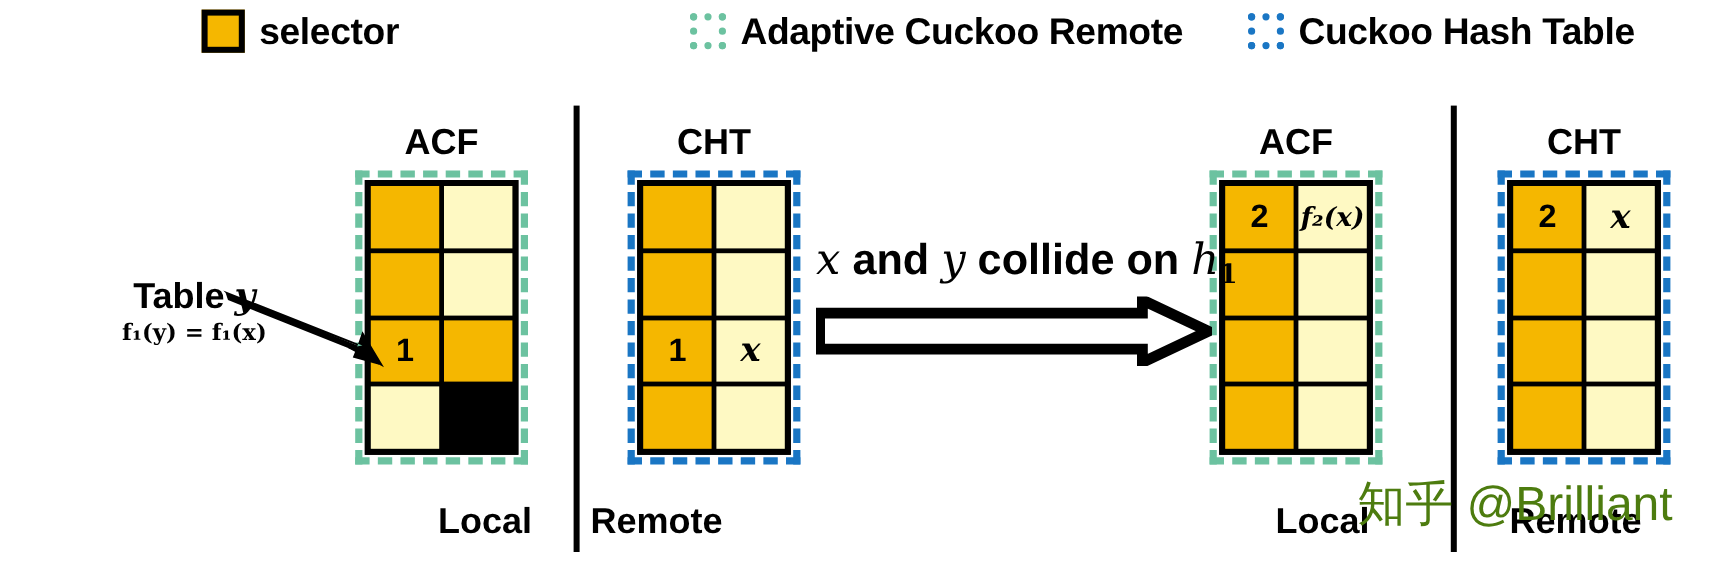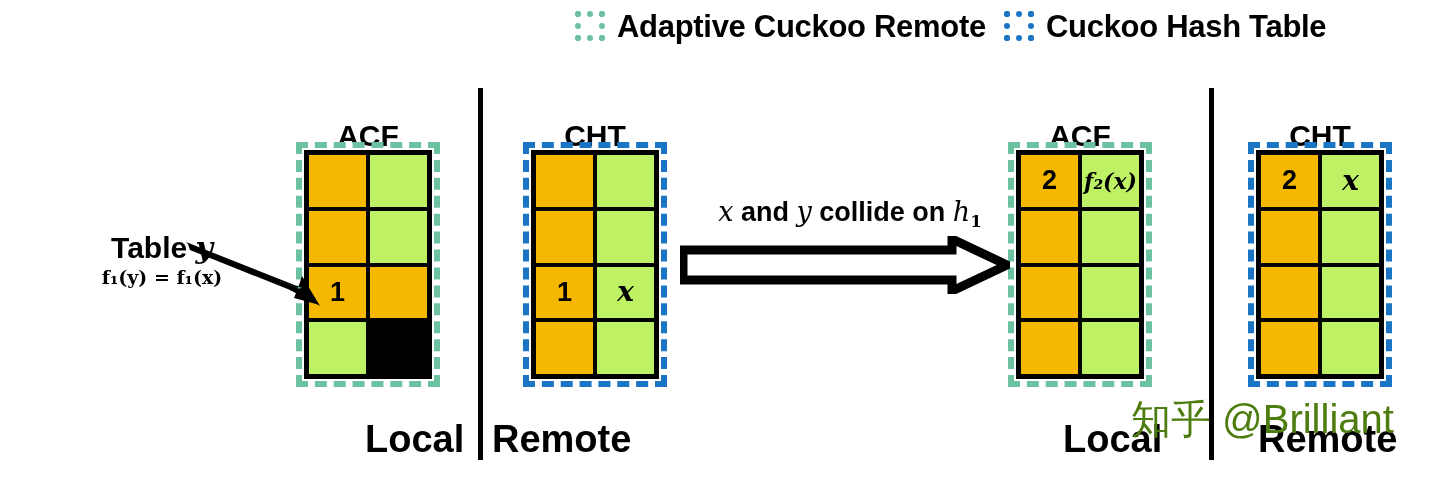--- a/index.html
+++ b/index.html
@@ -201,6 +201,10 @@
 
 <div id="legend">
 
+  <div class="legend-item" style="left:168px">
+    <span class="swatch-solid"></span>
+    <span class="legend-label">selector</span>
+  </div>
 
 
   <div class="legend-item" style="left:575px">

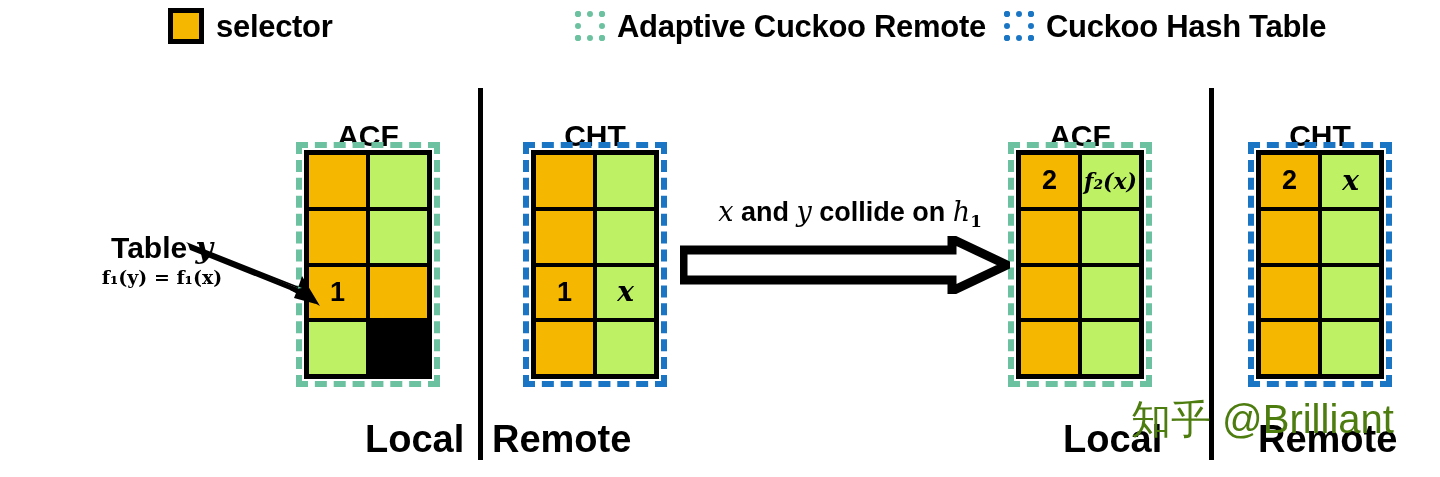--- a/index.html
+++ b/index.html
@@ -212,7 +212,7 @@
     <span class="legend-label">Adaptive Cuckoo Remote</span>
   </div>
 
-  <div class="legend-item" style="left:1004px">
+  <div class="legend-item" style="left:1040px">
     <span class="swatch-dotted blue"></span>
     <span class="legend-label">Cuckoo Hash Table</span>
   </div>

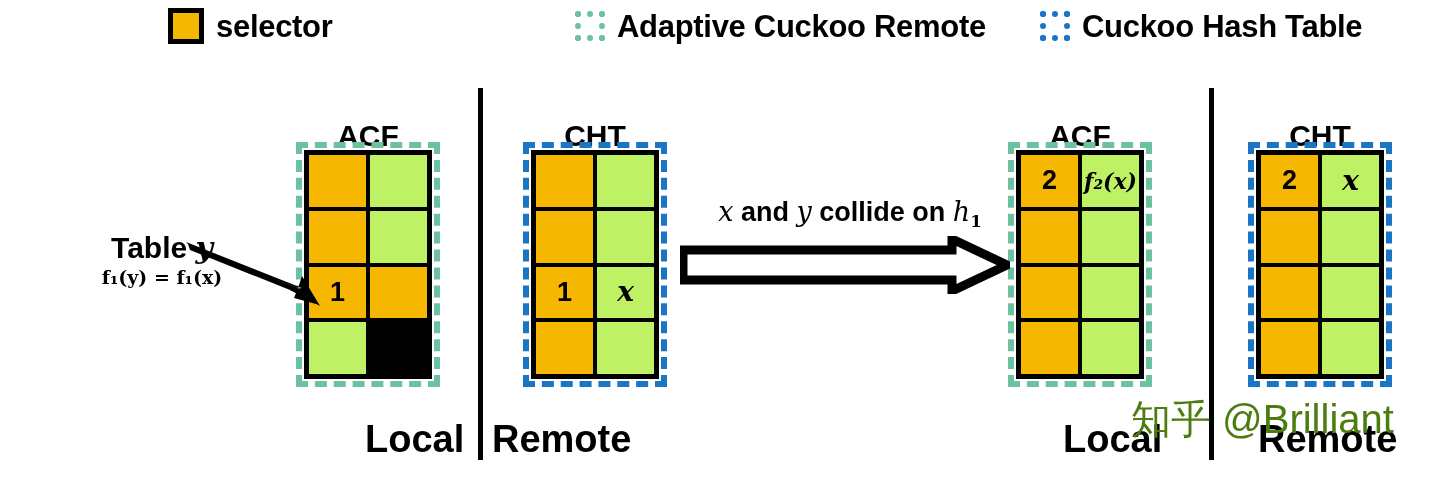--- a/index.html
+++ b/index.html
@@ -74,7 +74,6 @@
     font-size: 30px;
     font-weight: bold;
     line-height: 1;
-    margin-top: 17px;
   }
   .dashbox {
     position: absolute;

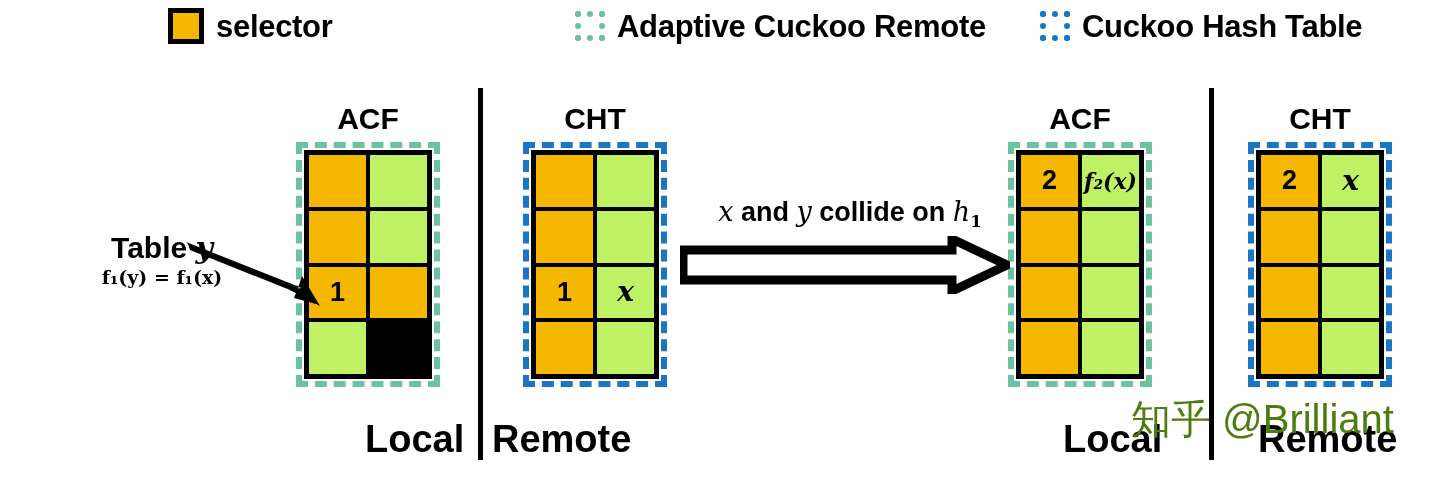--- a/index.html
+++ b/index.html
@@ -105,7 +105,7 @@
     overflow: hidden;
   }
   .cell.sel   { background: #F5B700; }
-  .cell.entry { background: #bef264; text-align: center; }
+  .cell.entry { background: #fef9c3; text-align: center; }
   .cell-text {
     font-size: 27px;
     font-weight: bold;

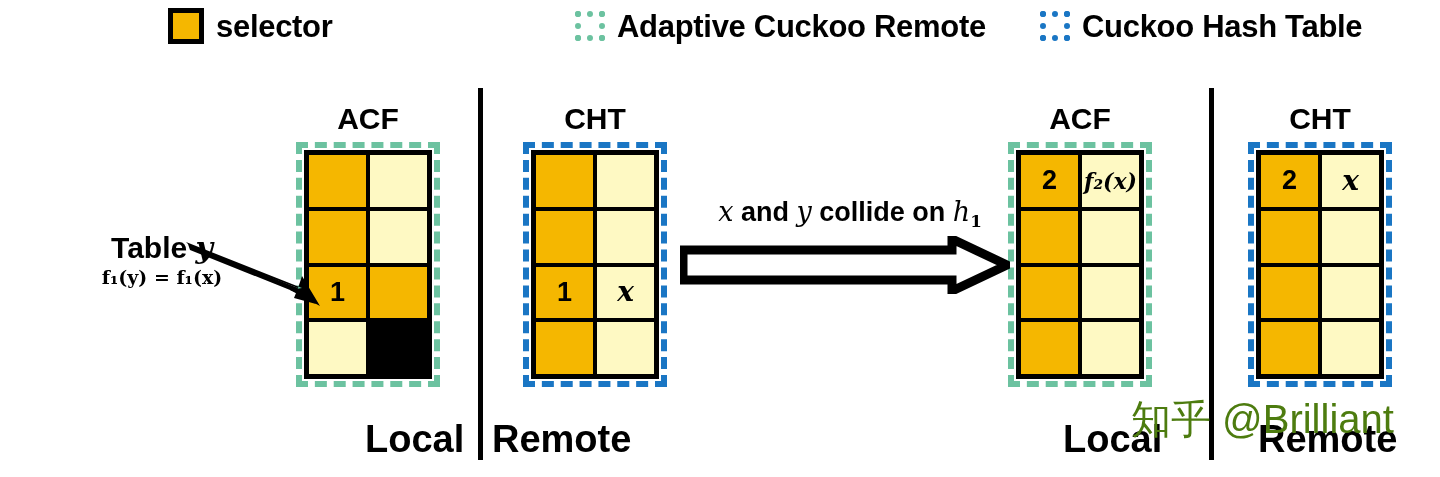--- a/index.html
+++ b/index.html
@@ -161,7 +161,7 @@
   }
   .trans-text {
     text-align: center;
-    font-size: 27px;
+    font-size: 36px;
     font-weight: bold;
     line-height: 1;
     white-space: nowrap;

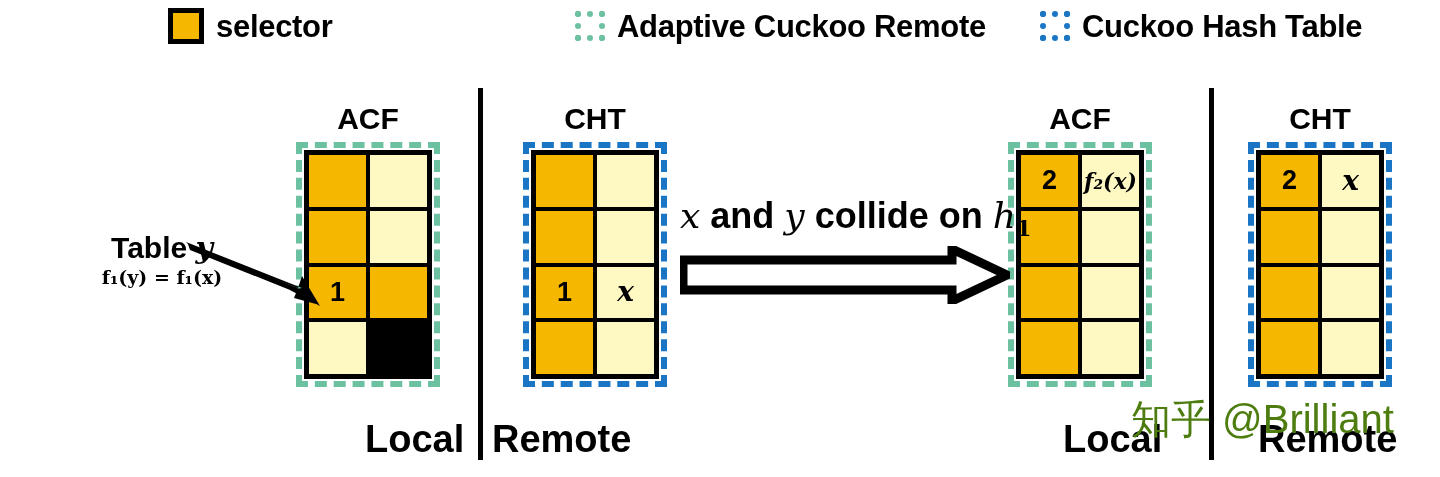--- a/index.html
+++ b/index.html
@@ -178,7 +178,7 @@
   
   .side-label {
     position: absolute;
-    font-size: 38px;
+    font-size: 30px;
     font-weight: bold;
     line-height: 1;
     white-space: nowrap;

